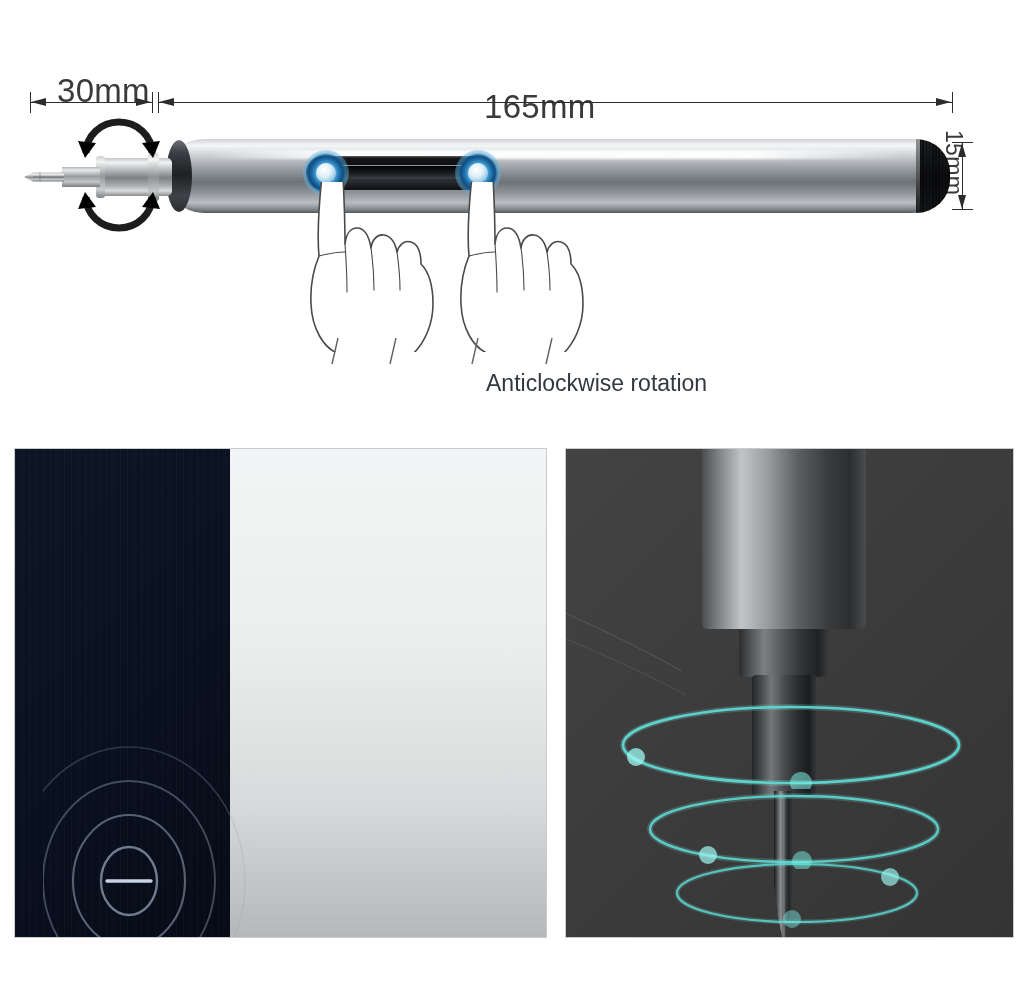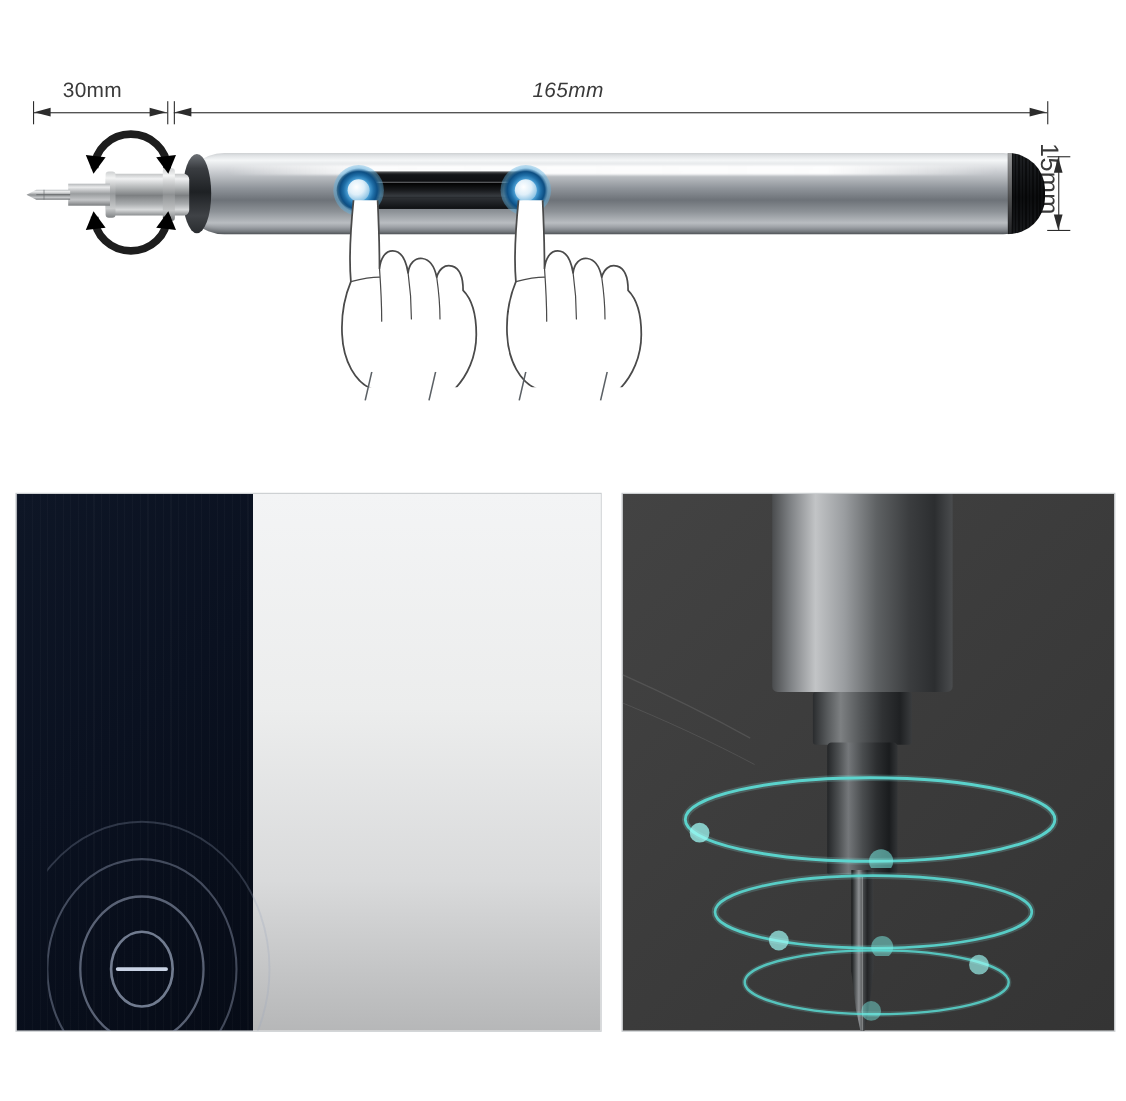--- a/index.html
+++ b/index.html
@@ -32,7 +32,7 @@
   
   .dim-label {
     position: absolute;
-    font-size: 19px;
+    font-size: 33px;
     color: #3a3a3a;
     letter-spacing: 0.3px;
     white-space: nowrap;

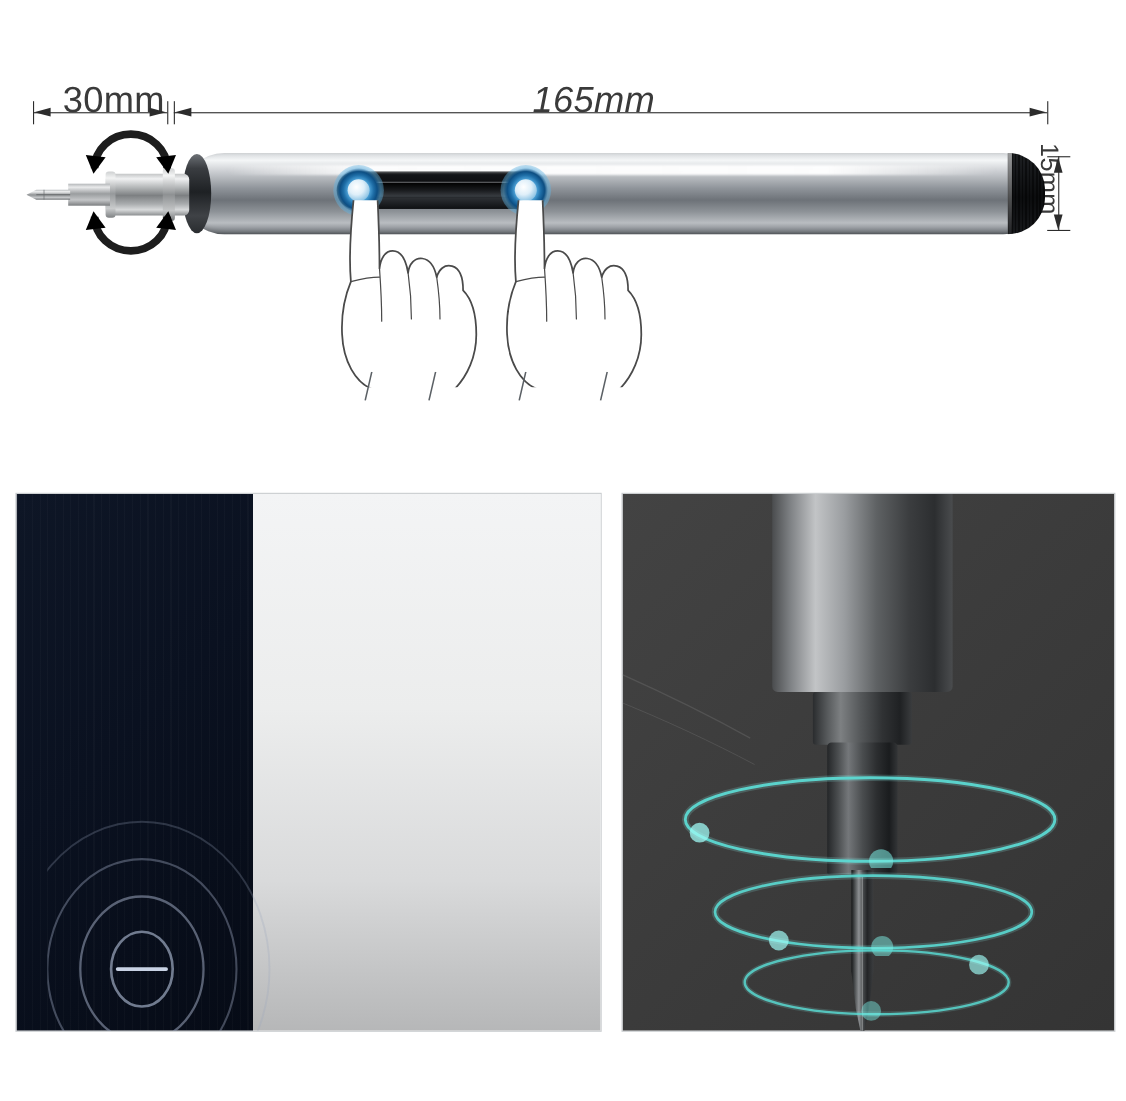--- a/index.html
+++ b/index.html
@@ -38,7 +38,7 @@
     white-space: nowrap;
   }
   #label-30mm { left: 57px; top: 72px; }
-  #label-165mm { left: 484px; top: 72px; font-style: italic; }
+  #label-165mm { left: 484px; top: 88px; }
   #label-15mm {
     left: 967px; top: 130px;
     font-size: 23px;

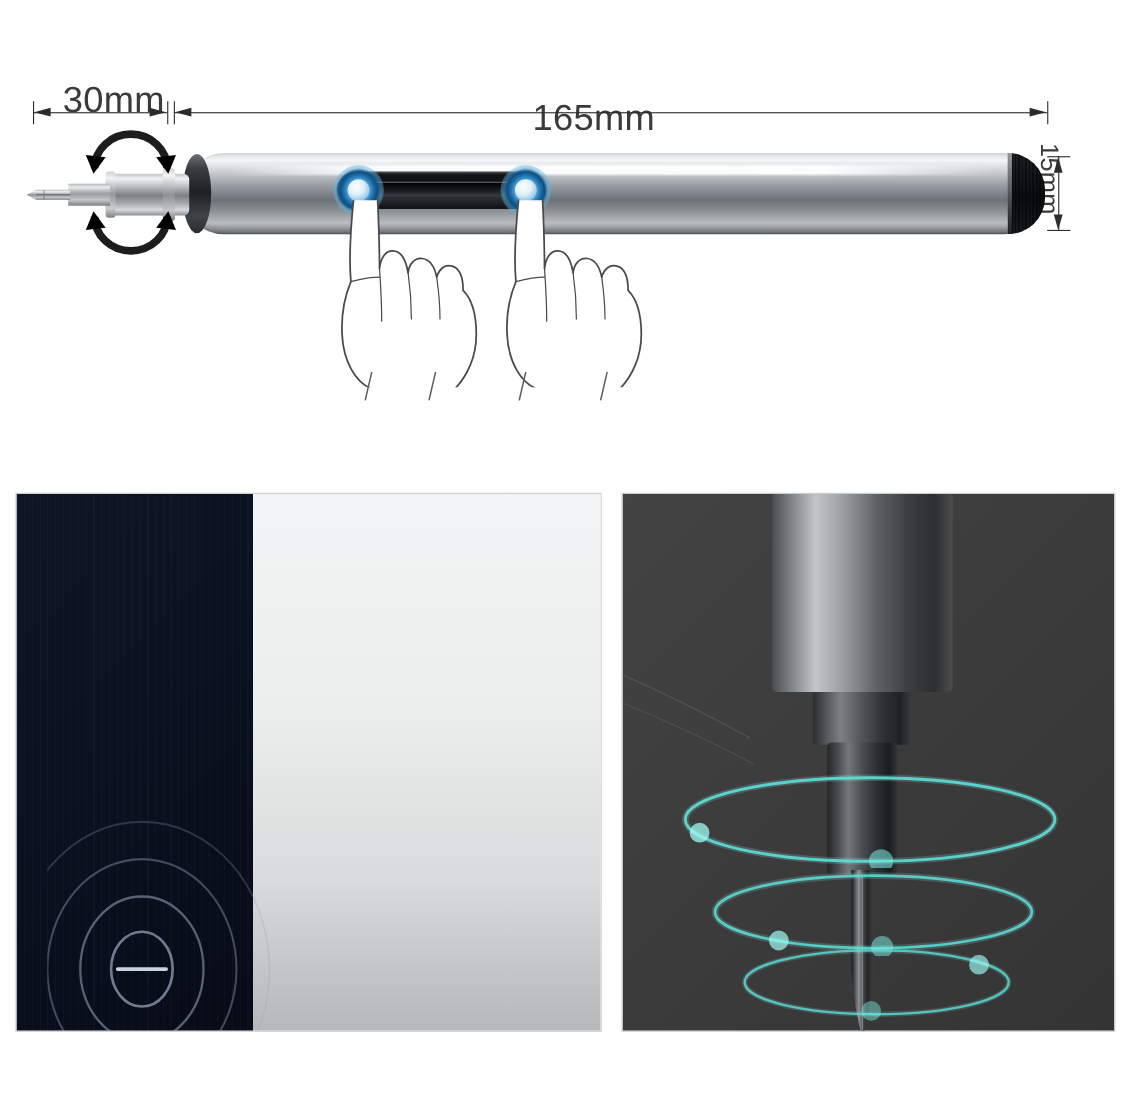--- a/index.html
+++ b/index.html
@@ -430,6 +430,7 @@
       <line x1="222" y1="0" x2="216" y2="26" stroke="#5b6065" stroke-width="1.4"></line>
     </svg>
 
+    <div class="caption" id="cap-ccw">Anticlockwise rotation</div>
   </div>
 
   <div class="panel" id="panel-left">

